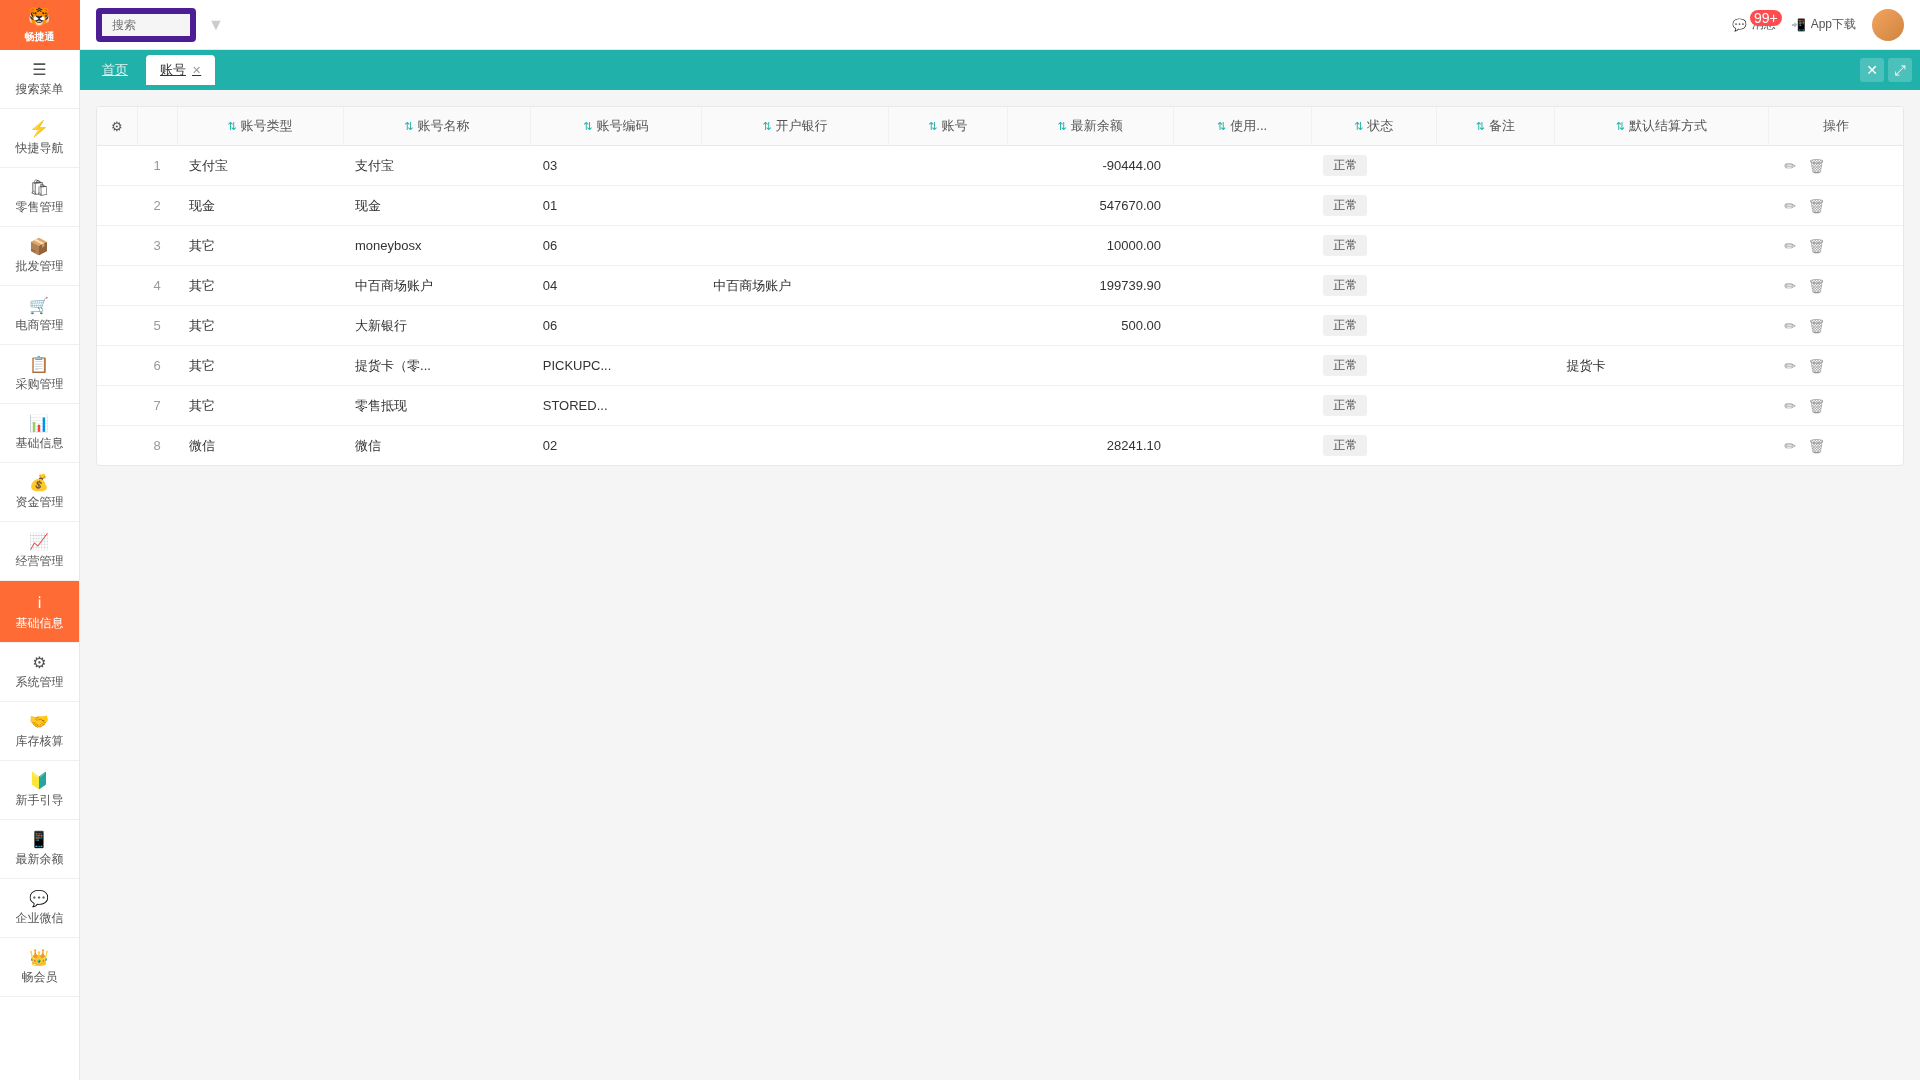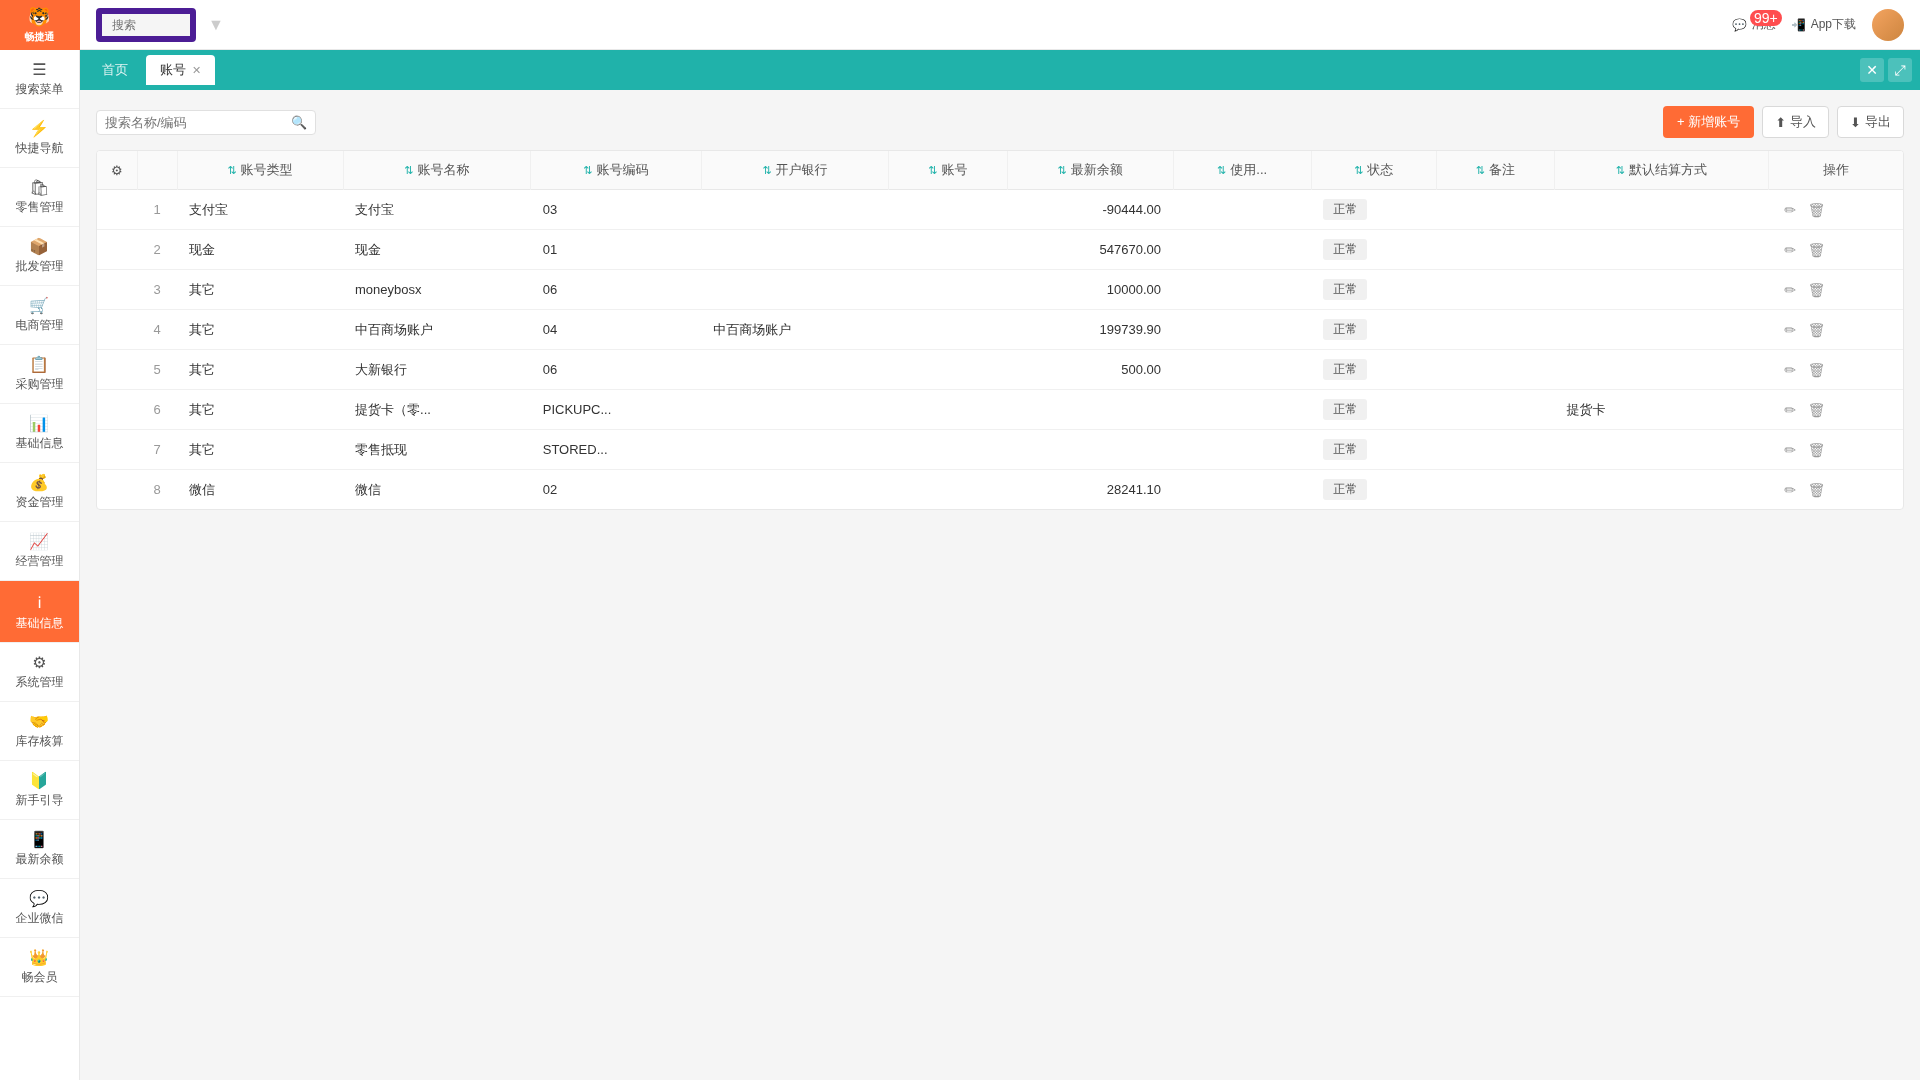--- a/index.html
+++ b/index.html
@@ -135,6 +135,7 @@
       font-size: 13px;
       cursor: pointer;
       color: rgba(255,255,255,0.85);
+      text-decoration: underline;
     }
     .tab-item.active {
       background: #fff;

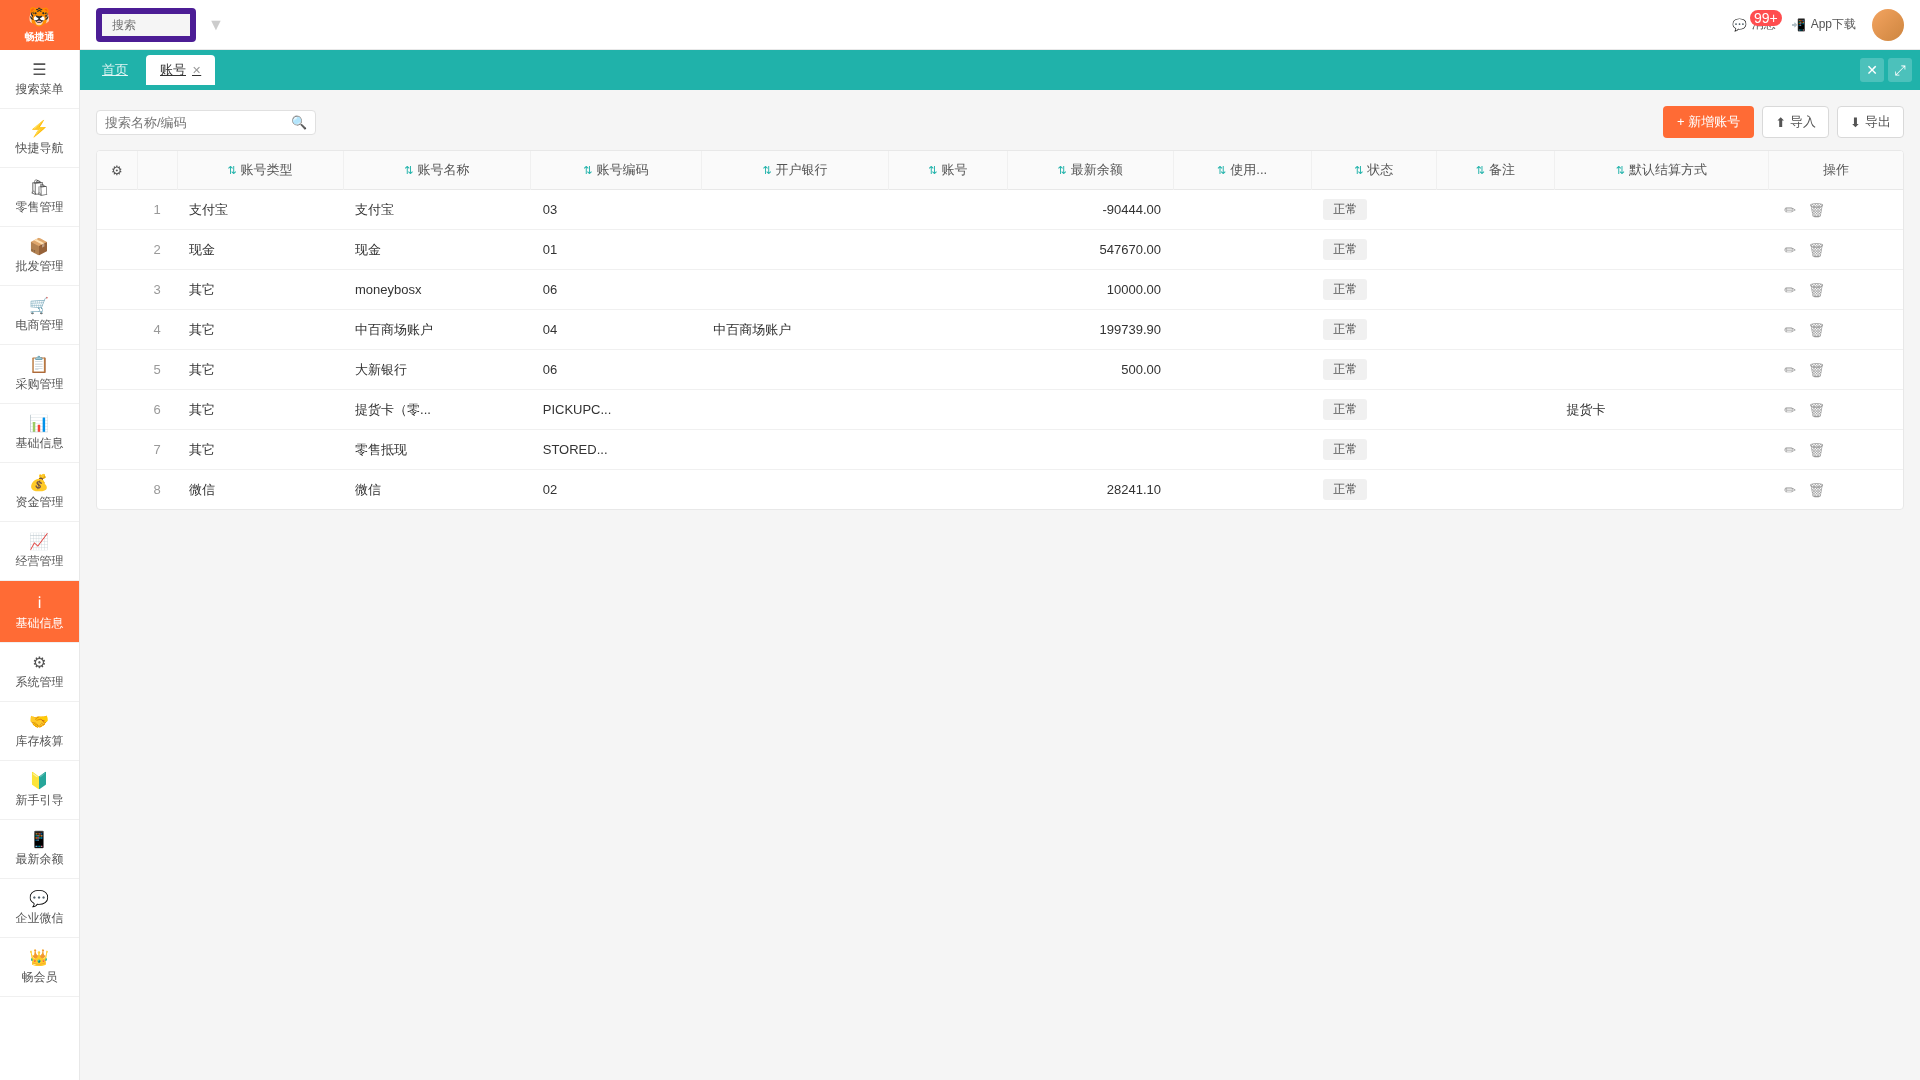--- a/index.html
+++ b/index.html
@@ -433,23 +433,6 @@
 
   <div class="content-area">
 
-    <div class="toolbar">
-      <div class="search-box">
-        <input type="text" style="border: none; outline: none; font-size: 13px; width: 180px; color: rgb(153, 153, 153);" placeholder="搜索名称/编码">
-        <span style="color:#aaa;cursor:pointer;">🔍</span>
-      </div>
-      <div class="toolbar-right">
-        <button class="btn-add">+ 新增账号</button>
-        <button class="btn-import">
-          <span>⬆</span>
-          <span>导入</span>
-        </button>
-        <button class="btn-export">
-          <span>⬇</span>
-          <span>导出</span>
-        </button>
-      </div>
-    </div>
 
     <div class="table-container">
       <table>

